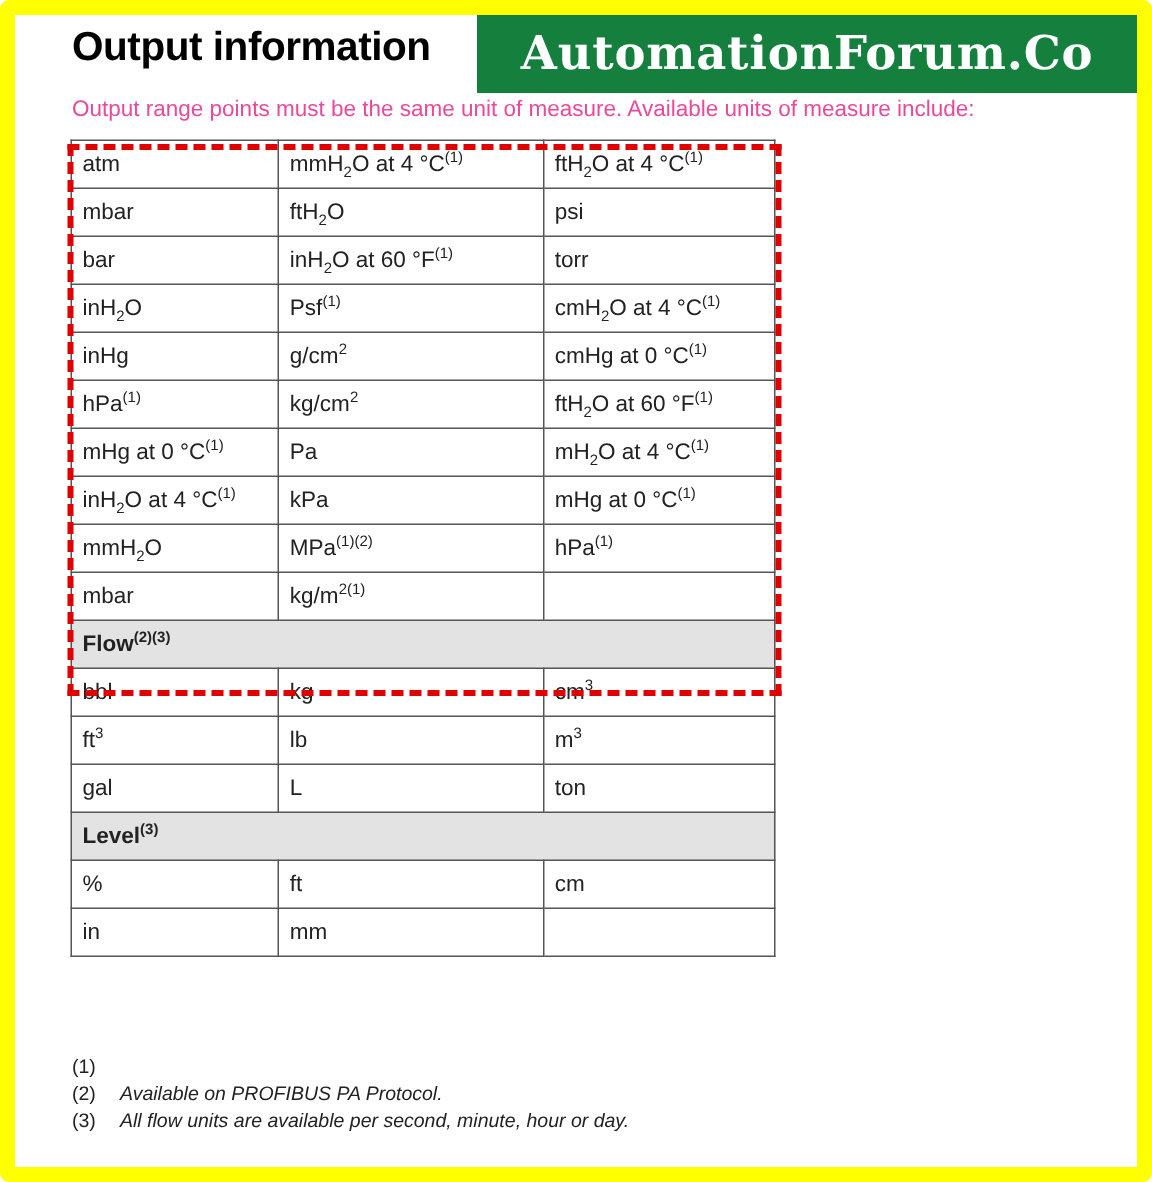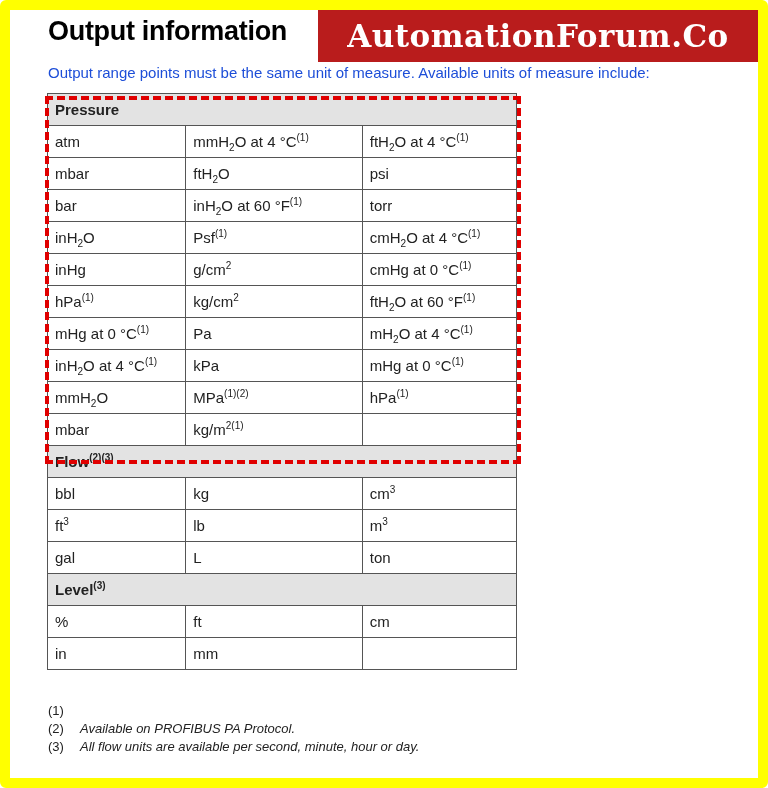--- a/index.html
+++ b/index.html
@@ -6,7 +6,7 @@
   body { width:768px; height:788px; background:#ffffff; position:relative; overflow:hidden; font-family:"Liberation Sans", "DejaVu Sans", sans-serif; }
   .frame { position:absolute; left:0; top:0; width:768px; height:788px; box-sizing:border-box; border:10px solid #ffff00; border-radius:6px; background:#ffffff; }
   .title { position:absolute; left:48px; top:16px; font-size:27px; font-weight:bold; color:#000000; letter-spacing:-0.3px; }
-  .banner { position:absolute; left:318px; top:10px; width:440px; height:52px; background:#b91c1c; color:#ffffff; font-family:"DejaVu Serif", "Liberation Serif", serif; font-weight:bold; font-size:31px; line-height:52px; text-align:center; letter-spacing:0.5px; }
+  .banner { position:absolute; left:318px; top:10px; width:440px; height:52px; background:#15803d; color:#ffffff; font-family:"DejaVu Serif", "Liberation Serif", serif; font-weight:bold; font-size:31px; line-height:52px; text-align:center; letter-spacing:0.5px; }
   .intro { position:absolute; left:48px; top:64px; font-size:15px; color:#1d4ed8; }
   table.units { position:absolute; left:47px; top:93px; width:470px; border-collapse:collapse; font-size:15px; color:#222222; }
   table.units td { border:1.5px solid #555555; height:32px; padding:0 7px; vertical-align:middle; box-sizing:border-box; }

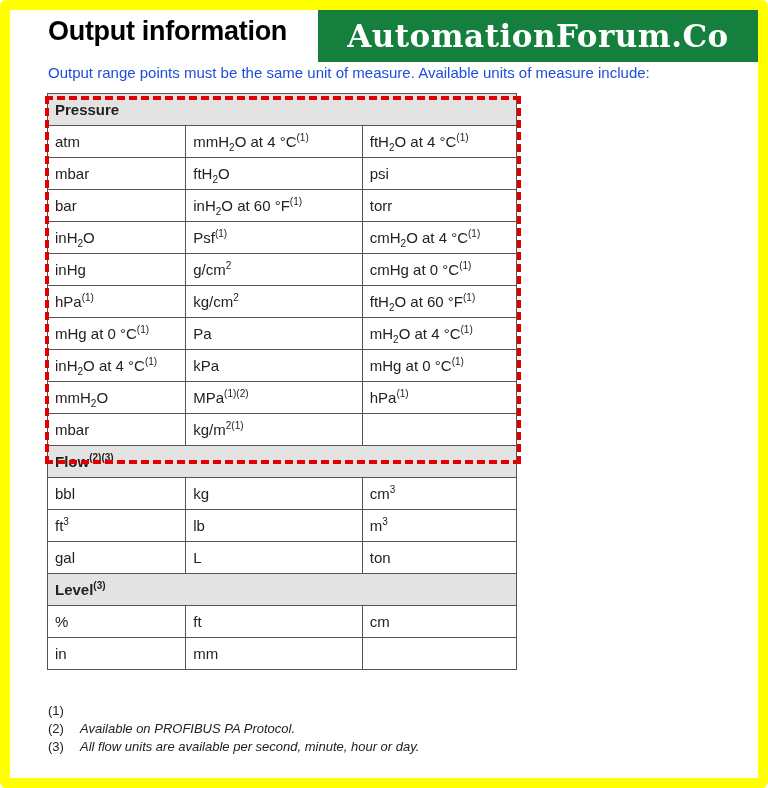--- a/index.html
+++ b/index.html
@@ -7,7 +7,7 @@
   .frame { position:absolute; left:0; top:0; width:768px; height:788px; box-sizing:border-box; border:10px solid #ffff00; border-radius:6px; background:#ffffff; }
   .title { position:absolute; left:48px; top:16px; font-size:27px; font-weight:bold; color:#000000; letter-spacing:-0.3px; }
   .banner { position:absolute; left:318px; top:10px; width:440px; height:52px; background:#15803d; color:#ffffff; font-family:"DejaVu Serif", "Liberation Serif", serif; font-weight:bold; font-size:31px; line-height:52px; text-align:center; letter-spacing:0.5px; }
-  .intro { position:absolute; left:48px; top:64px; font-size:15px; color:#1d4ed8; }
+  .intro { position:absolute; left:48px; top:64px; font-size:15px; color:#ec4899; }
   table.units { position:absolute; left:47px; top:93px; width:470px; border-collapse:collapse; font-size:15px; color:#222222; }
   table.units td { border:1.5px solid #555555; height:32px; padding:0 7px; vertical-align:middle; box-sizing:border-box; }
   table.units td.c1 { width:145px; }

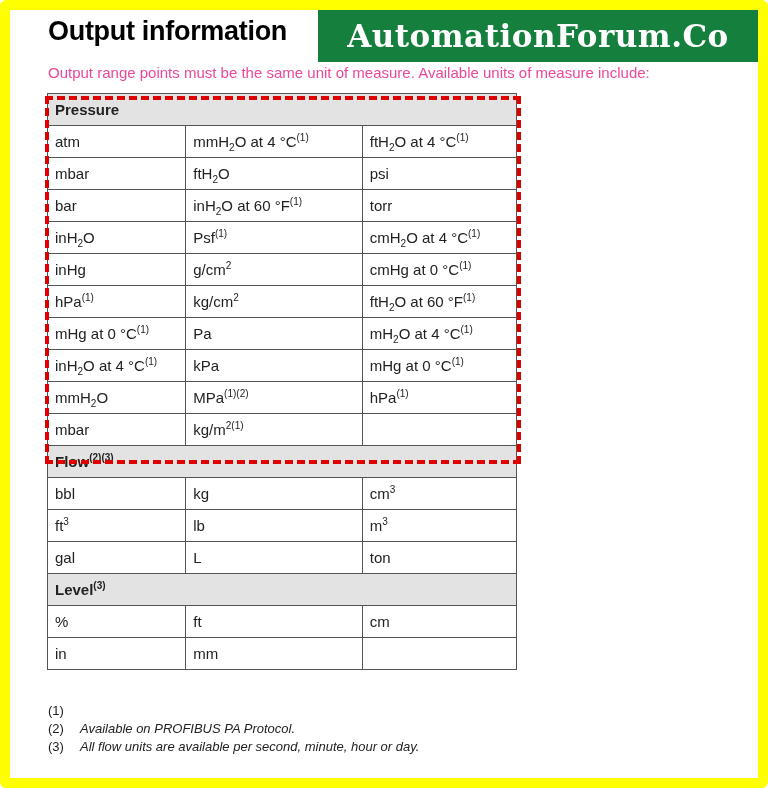--- a/index.html
+++ b/index.html
@@ -33,9 +33,6 @@
 
 <table class="units">
   <tbody id="units-body">
-      <tr class="section">
-        <td colspan="3"><span>Pressure</span></td>
-      </tr>
       <tr>
         <td class="c1"><span>atm</span></td>
         <td class="c2"><span>mmH</span><sub>2</sub><span>O at 4 °C</span><sup>(1)</sup></td>

